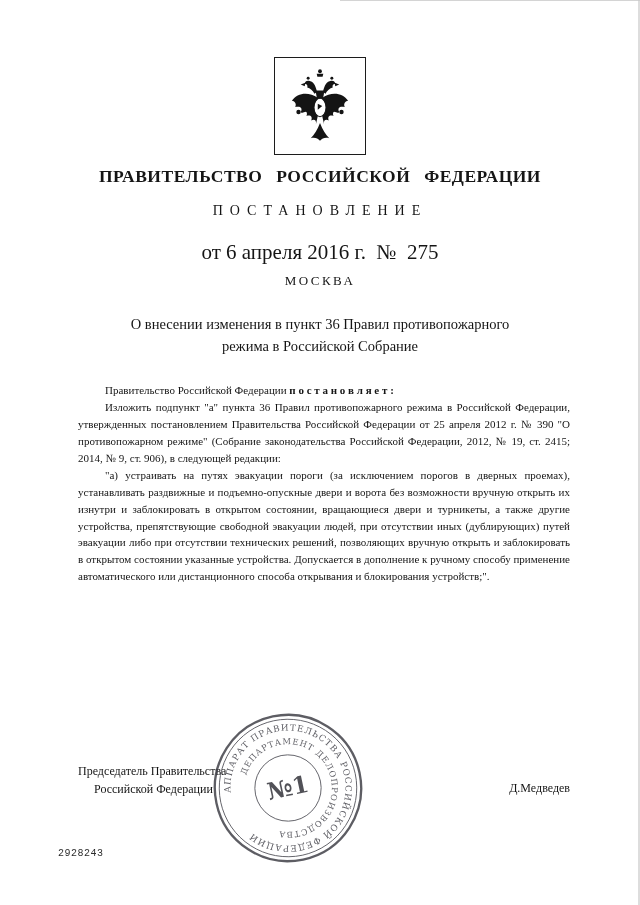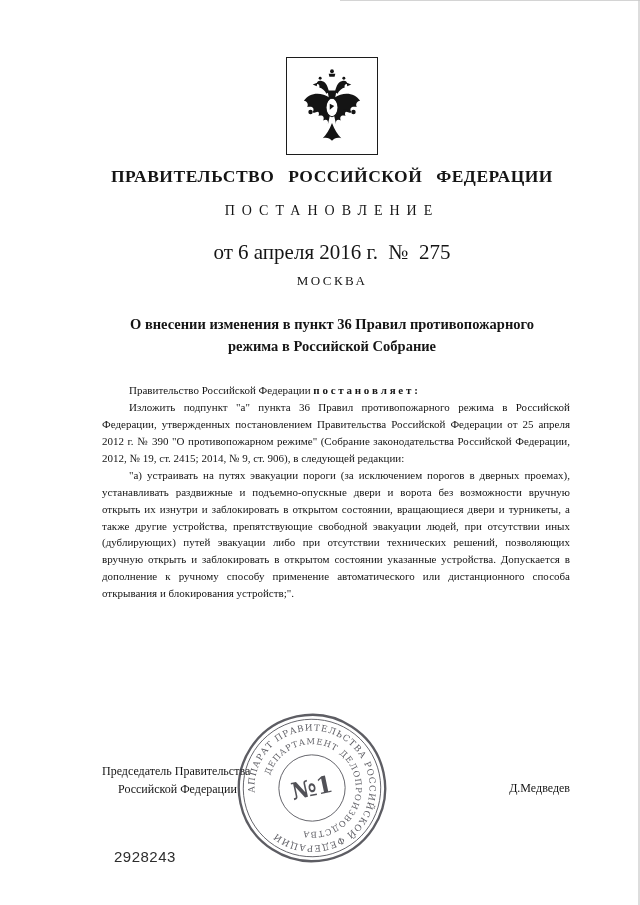--- a/index.html
+++ b/index.html
@@ -11,7 +11,7 @@
     position:relative;
     overflow:hidden;
   }
-  .page{position:absolute;inset:0;margin-left:24px;}
+  .page{position:absolute;inset:0;}
   
   .edge-right{position:absolute;top:0;right:0;width:2px;height:100%;background:#cfcfcf;opacity:.7;}
   .edge-top{position:absolute;top:0;right:0;width:300px;height:1px;background:#c9c9c9;opacity:.8;}

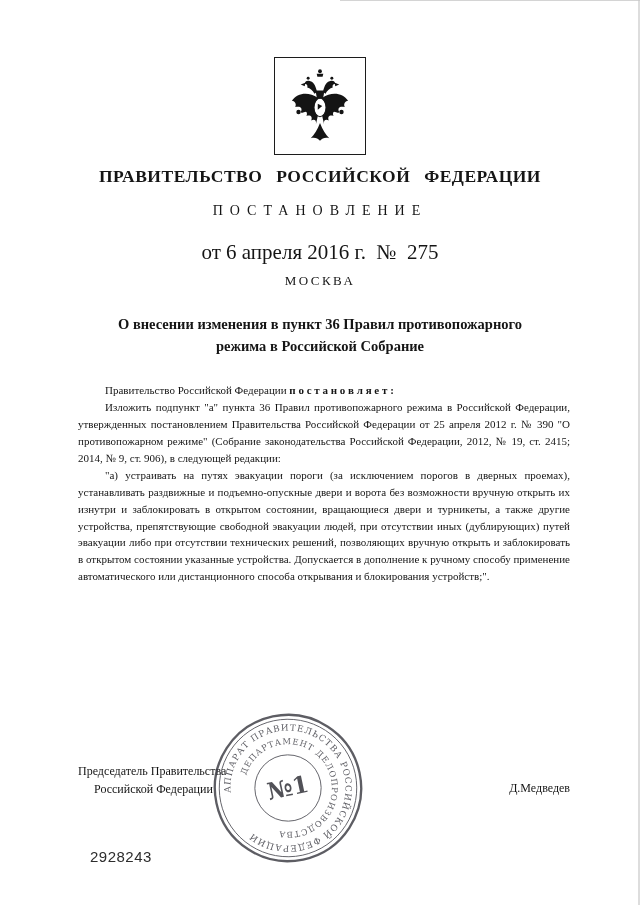--- a/index.html
+++ b/index.html
@@ -43,7 +43,7 @@
   }
   .subject{
     position:absolute;top:313px;left:70px;right:70px;
-    text-align:center;font-weight:bold;font-size:14.5px;line-height:1.55;
+    text-align:center;font-weight:normal;font-size:14.5px;line-height:1.55;
   }
   .body-text{
     position:absolute;top:382px;left:78px;right:70px;

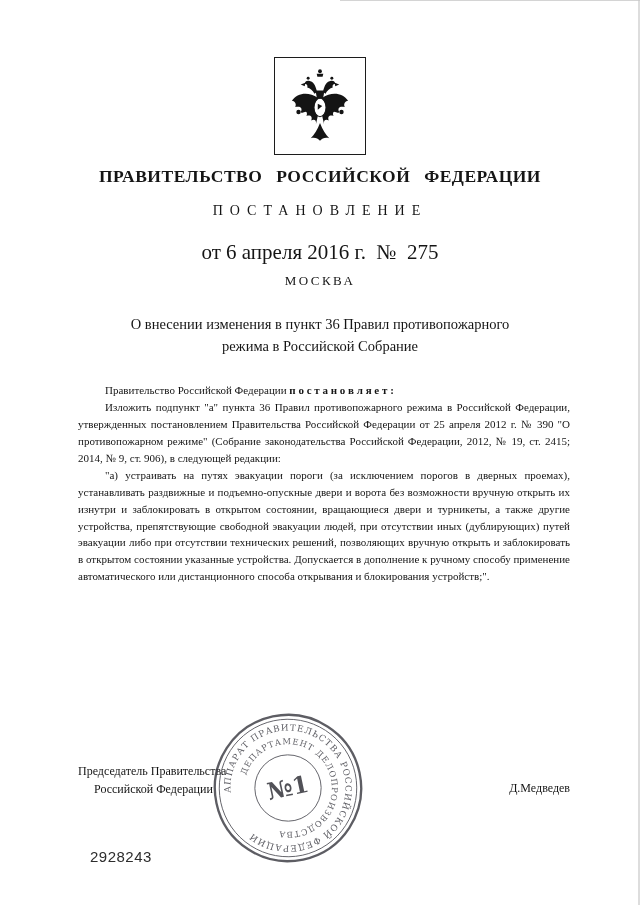--- a/index.html
+++ b/index.html
@@ -66,8 +66,8 @@
   }
 
   .footer-code{
-    position:absolute;left:90px;top:848px;font-size:15px;color:#2d2d2d;
-    font-family:Liberation Sans, sans-serif;letter-spacing:.5px;
+    position:absolute;left:58px;top:848px;font-size:10px;color:#2d2d2d;
+    font-family:Liberation Mono, monospace;letter-spacing:.5px;
   }
 </style>
 </head>

